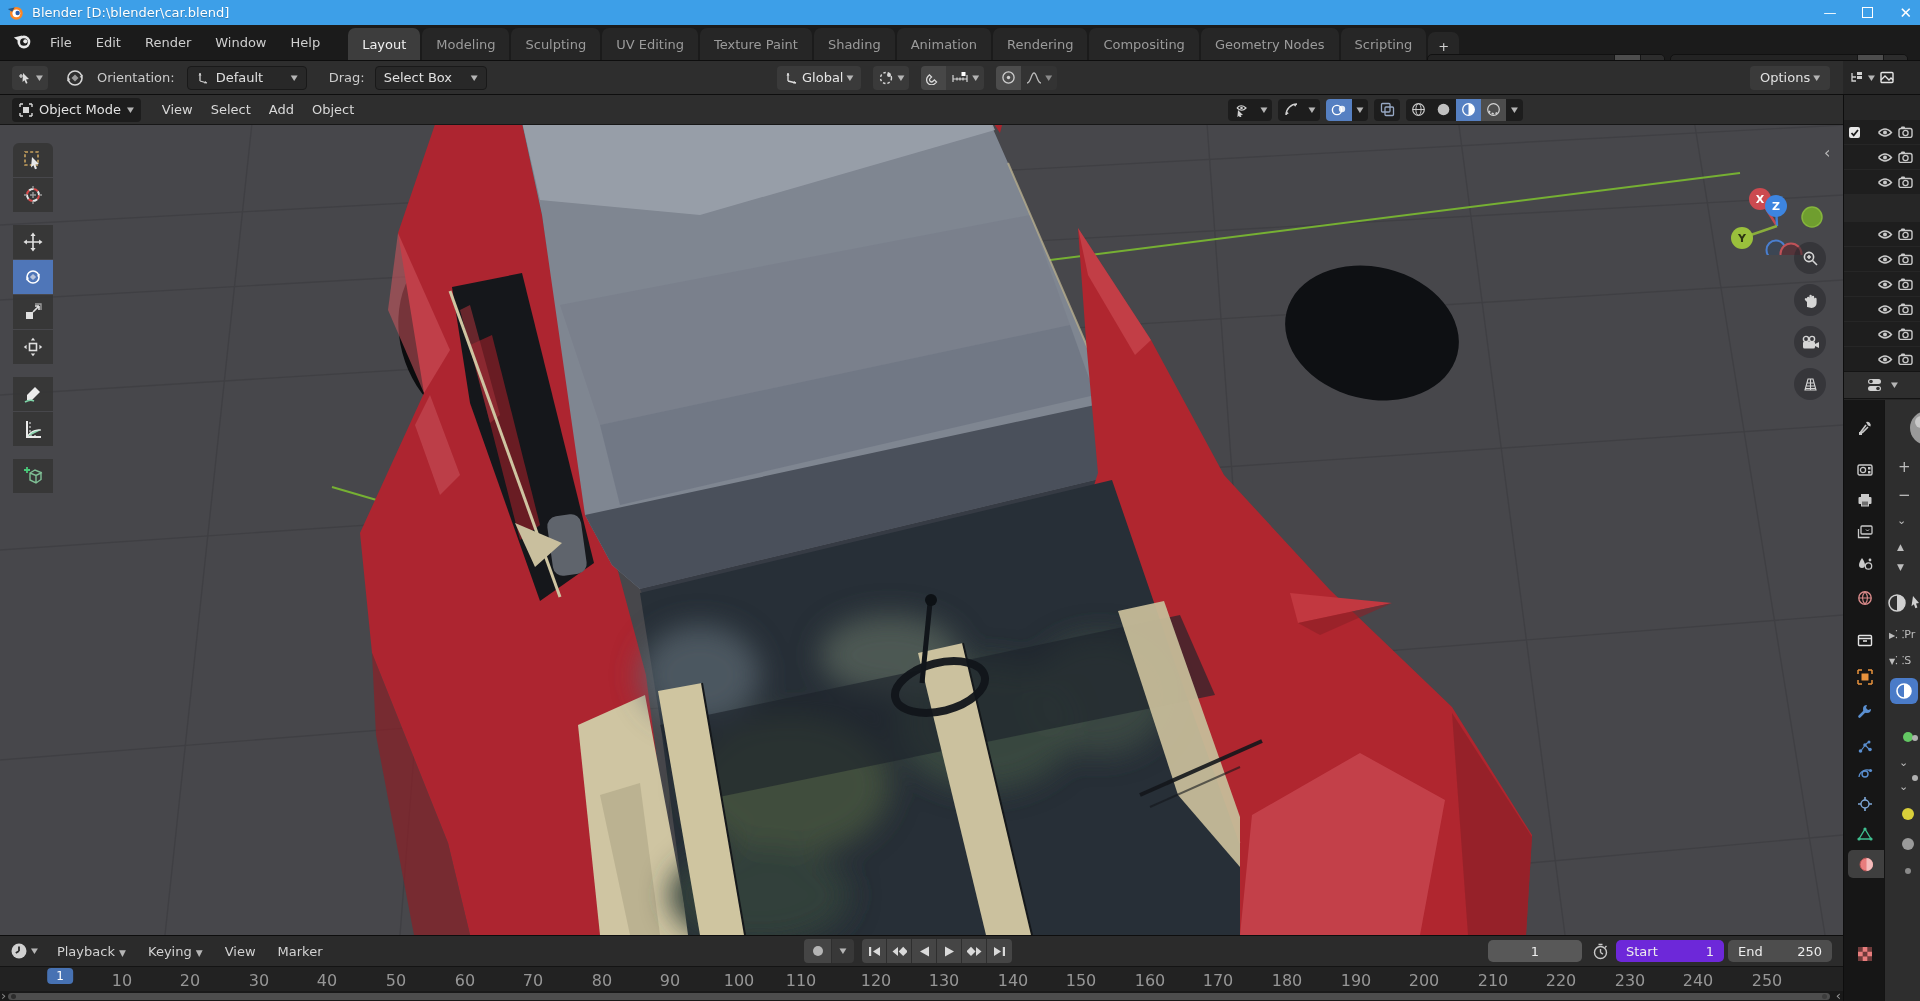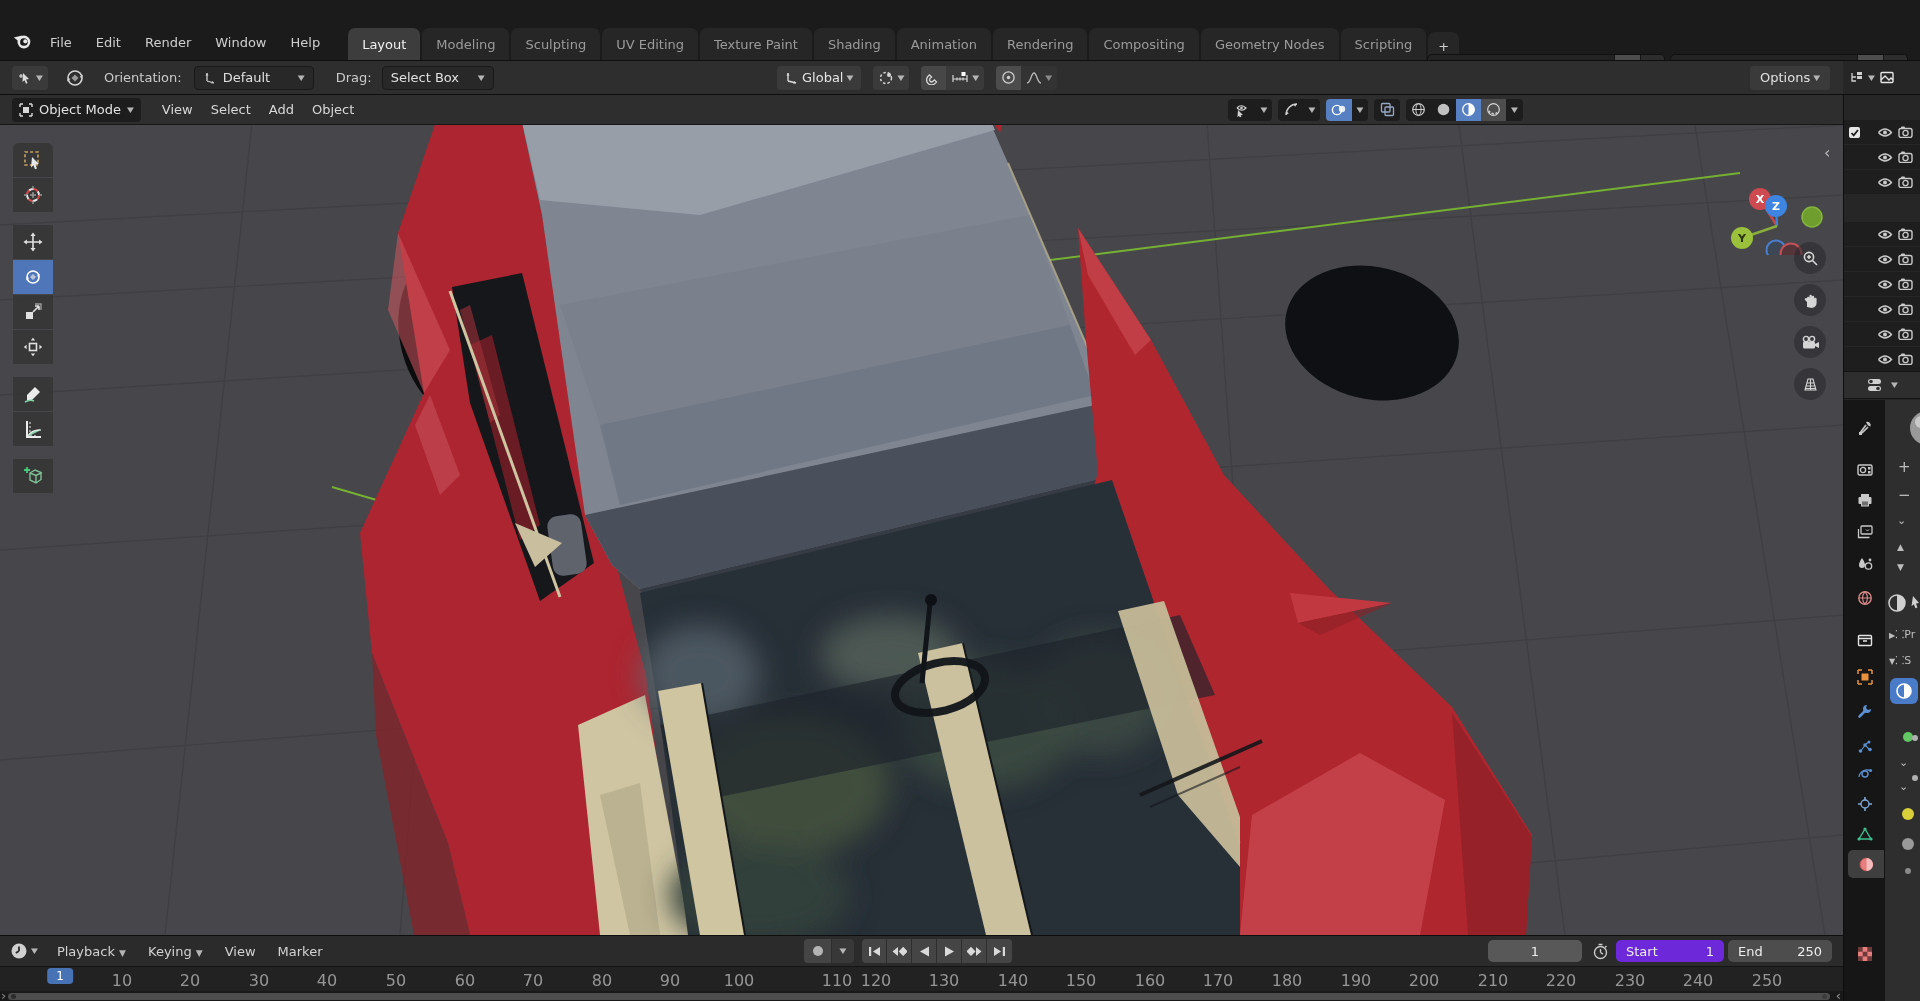--- a/index.html
+++ b/index.html
@@ -90,6 +90,20 @@
 
 <div class="app">
 
+  <div class="abs titlebar">
+    <svg width="17" height="17" style="margin-left:7px" viewBox="0 0 20 20">
+      <circle cx="11" cy="11" r="7.5" fill="#ff8623"></circle>
+      <circle cx="11" cy="11" r="4.6" fill="#fff"></circle>
+      <circle cx="12.5" cy="10.5" r="2.6" fill="#2a5ca8"></circle>
+      <path d="M1,6 L9,4 L6,9 Z" fill="#265787"></path>
+    </svg>
+    <span class="ttl">Blender [D:\blender\car.blend]</span>
+    <div class="winbtns">
+      <span>—</span>
+      <span style="font-size:11px;border:1.5px solid #fff;width:11px;height:11px;display:inline-block"></span>
+      <span style="font-size:15px">✕</span>
+    </div>
+  </div>
 
   <div class="abs topbar">
     <svg class="abs" style="left:12px;top:7px" width="22" height="20" viewBox="0 0 24 20">

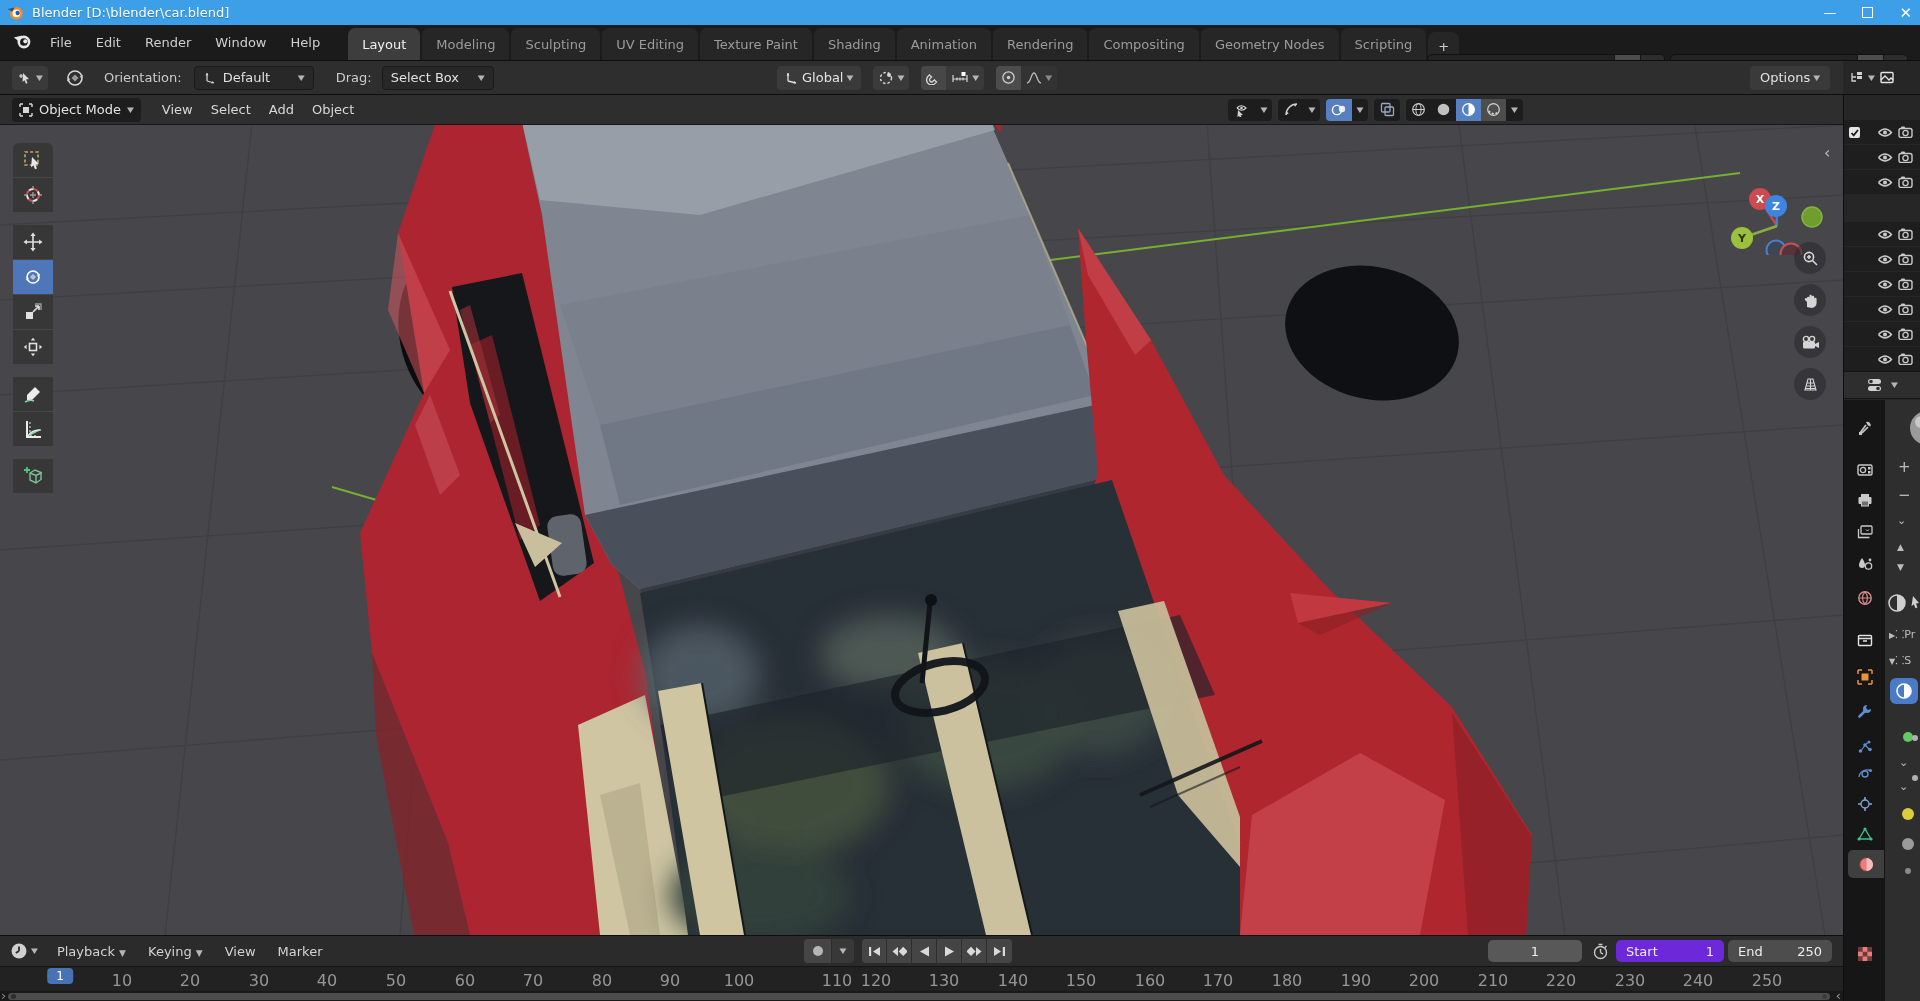--- a/index.html
+++ b/index.html
@@ -187,7 +187,7 @@
       <path d="M20,12 l-2.5,-1 l3.5,-2.5 z M6,12 l2.5,1 l-3.5,2.5 z" fill="#d5d5d5"></path>
       <rect x="10.5" y="9.5" width="5" height="5" transform="rotate(45 13 12)" fill="#9a9a9a"></rect>
     </svg>
-    <span class="lbl" style="margin-left:16px">Orientation:</span>
+    <span class="lbl" style="margin-left:9px">Orientation:</span>
     <div class="field" style="margin-left:12px;width:120px">
       <svg width="14" height="14" viewBox="0 0 14 14">
         <path d="M4,2 v8 M4,10 l7,2" stroke="#d0d0d0" stroke-width="1.3" fill="none"></path>

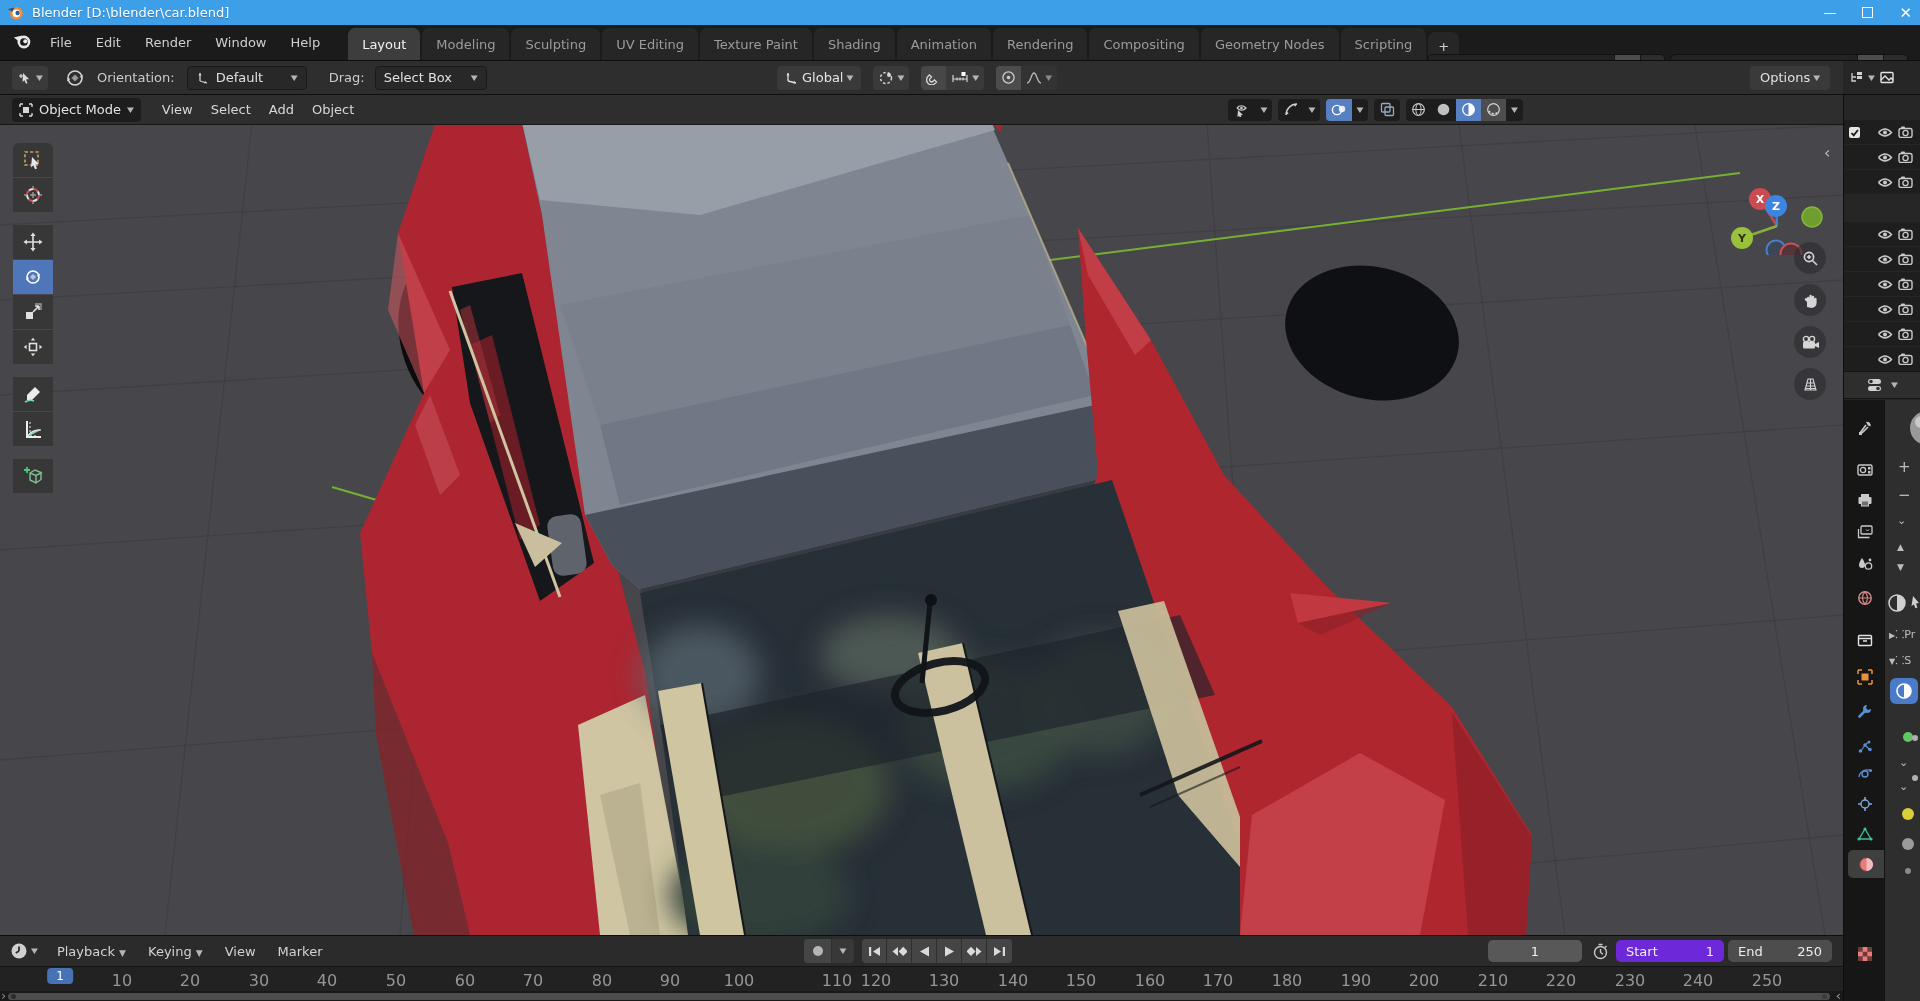--- a/index.html
+++ b/index.html
@@ -923,7 +923,7 @@
       <span class="tick" style="left:602px">80</span>
       <span class="tick" style="left:670px">90</span>
       <span class="tick" style="left:739px">100</span>
-      <span class="tick" style="left:837px">110</span>
+      <span class="tick" style="left:801px">110</span>
       <span class="tick" style="left:876px">120</span>
       <span class="tick" style="left:944px">130</span>
       <span class="tick" style="left:1013px">140</span>

